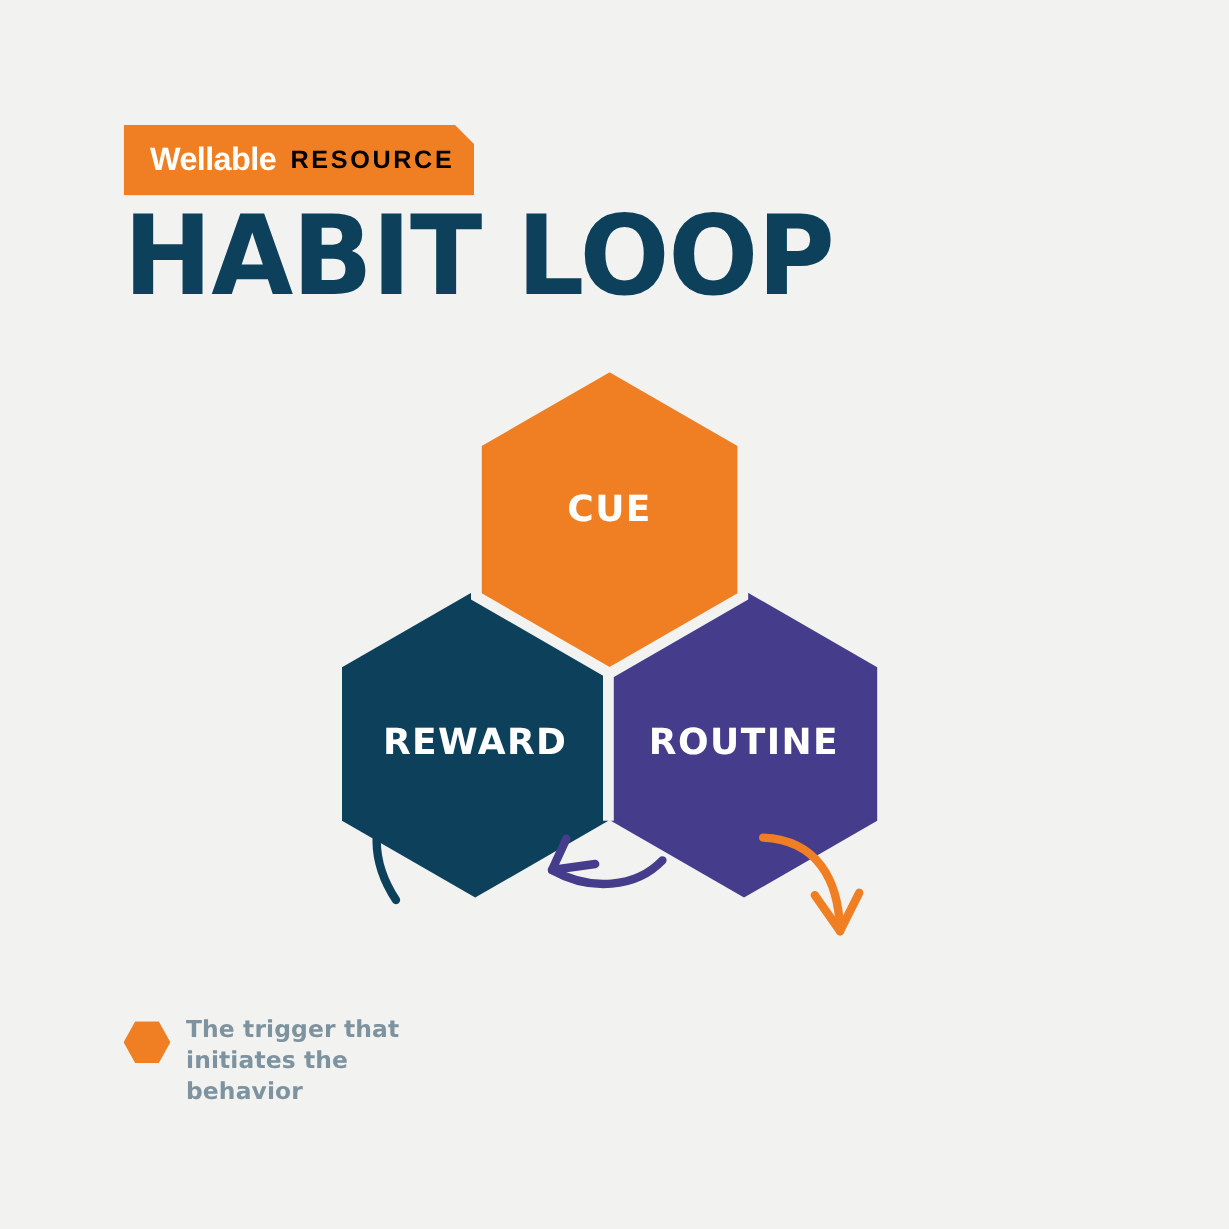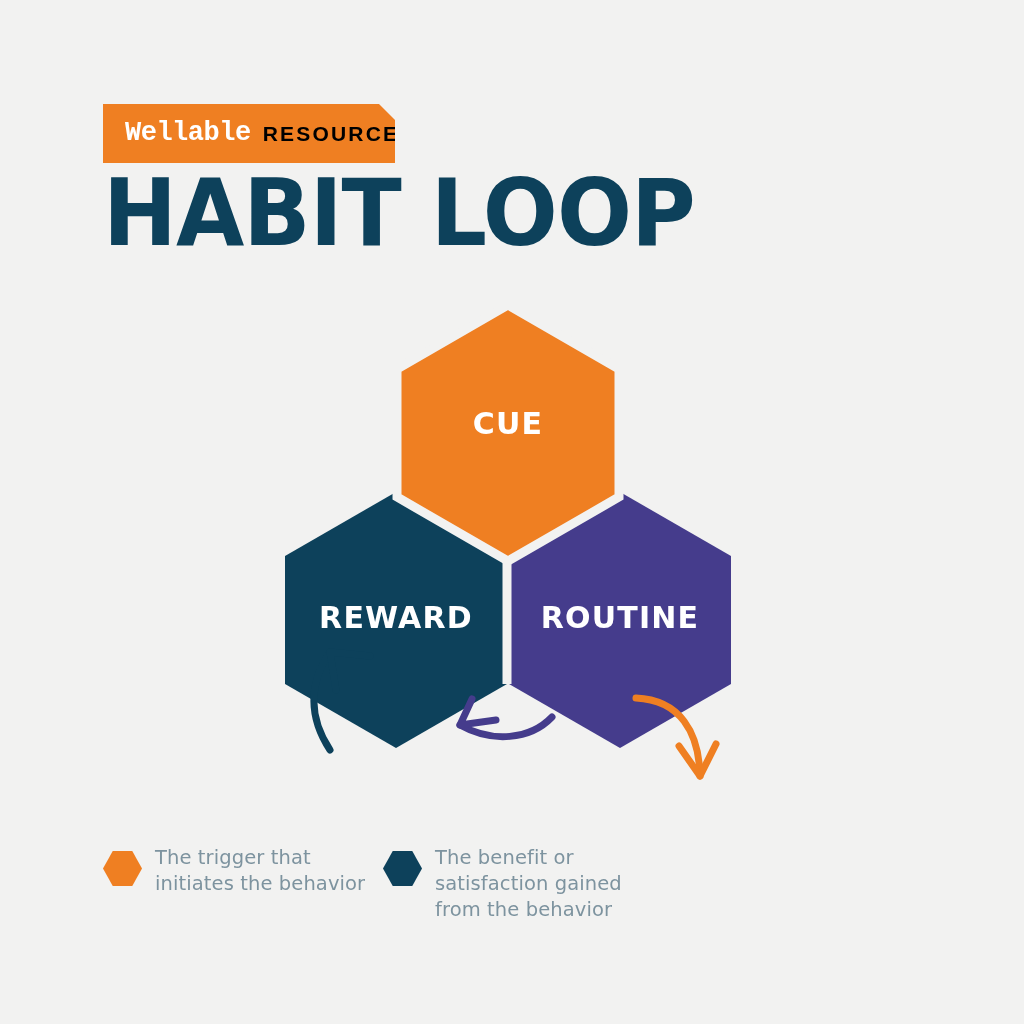--- a/index.html
+++ b/index.html
@@ -36,7 +36,7 @@
     font-size: 27px;
     letter-spacing: -0.5px;
     line-height: 1;
-    font-family: Liberation Mono, monospace;
+    font-family: Liberation Sans, sans-serif;
   }
   #badge .kind {
     color: #000000;

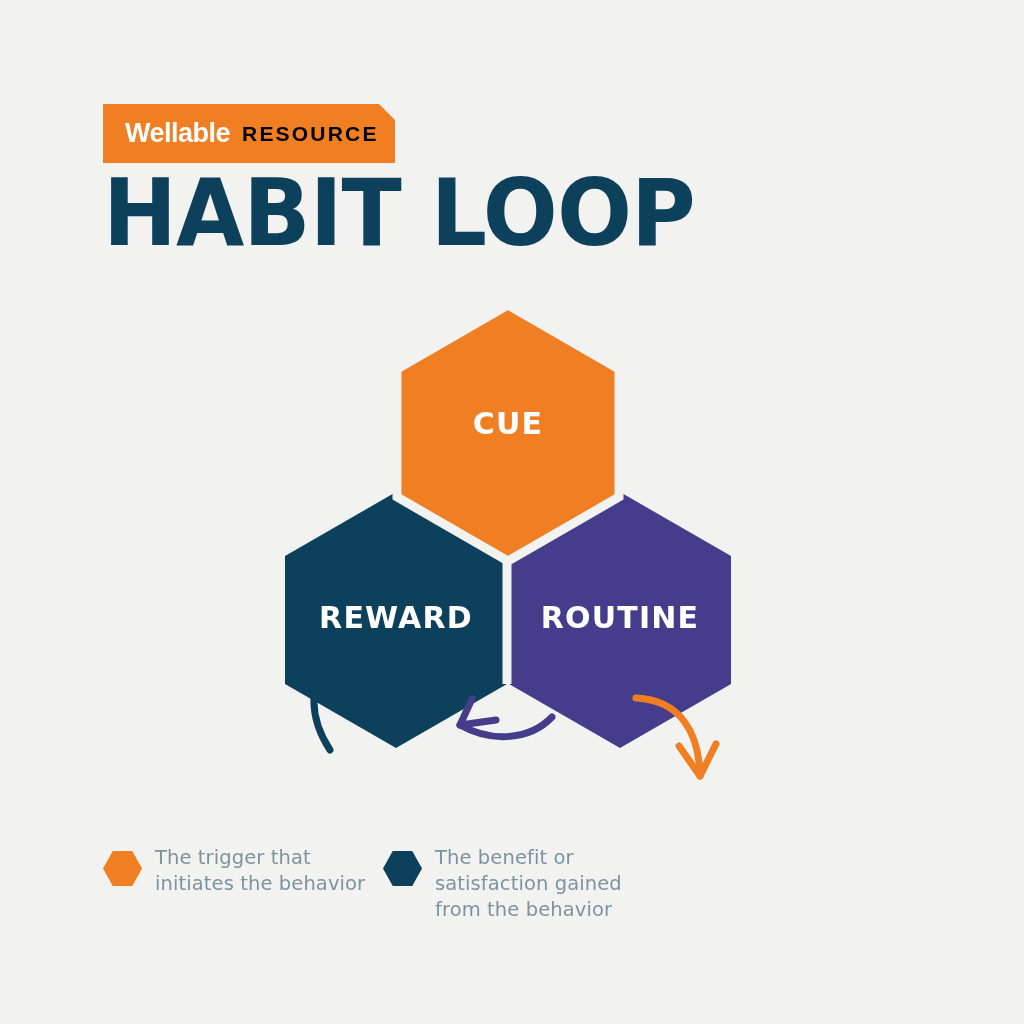--- a/index.html
+++ b/index.html
@@ -87,7 +87,8 @@
     top: 845px;
     width: 840px;
     display: flex;
-    gap: 0;
+    gap: 16px;
+    font-weight: bold;
   }
   .legend-item {
     display: flex;

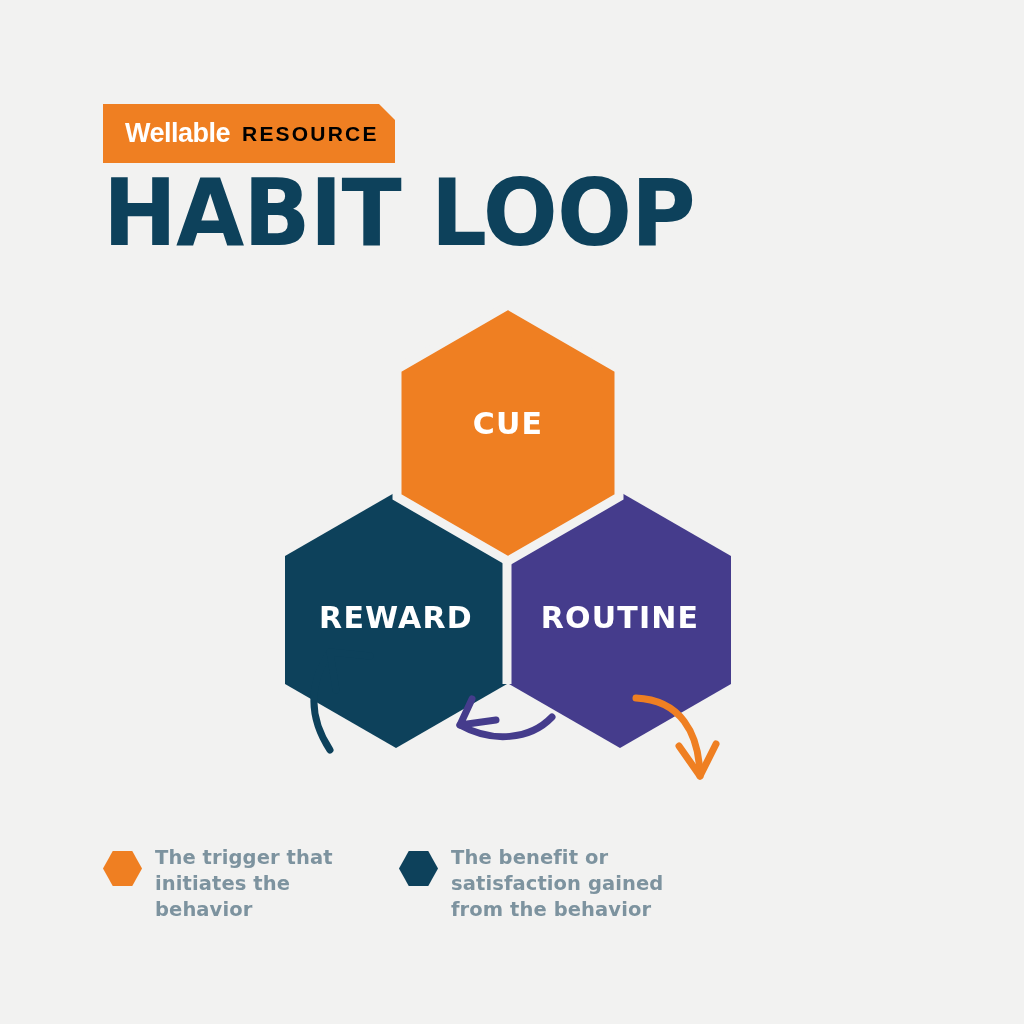--- a/index.html
+++ b/index.html
@@ -173,10 +173,6 @@
   </div>
 
 
-  <div class="legend-item">
-    <span class="legend-swatch" style="background: rgb(13, 65, 91);"></span>
-    <span class="legend-text">The benefit or satisfaction gained from the behavior</span>
-  </div>
 
 </div>
 

